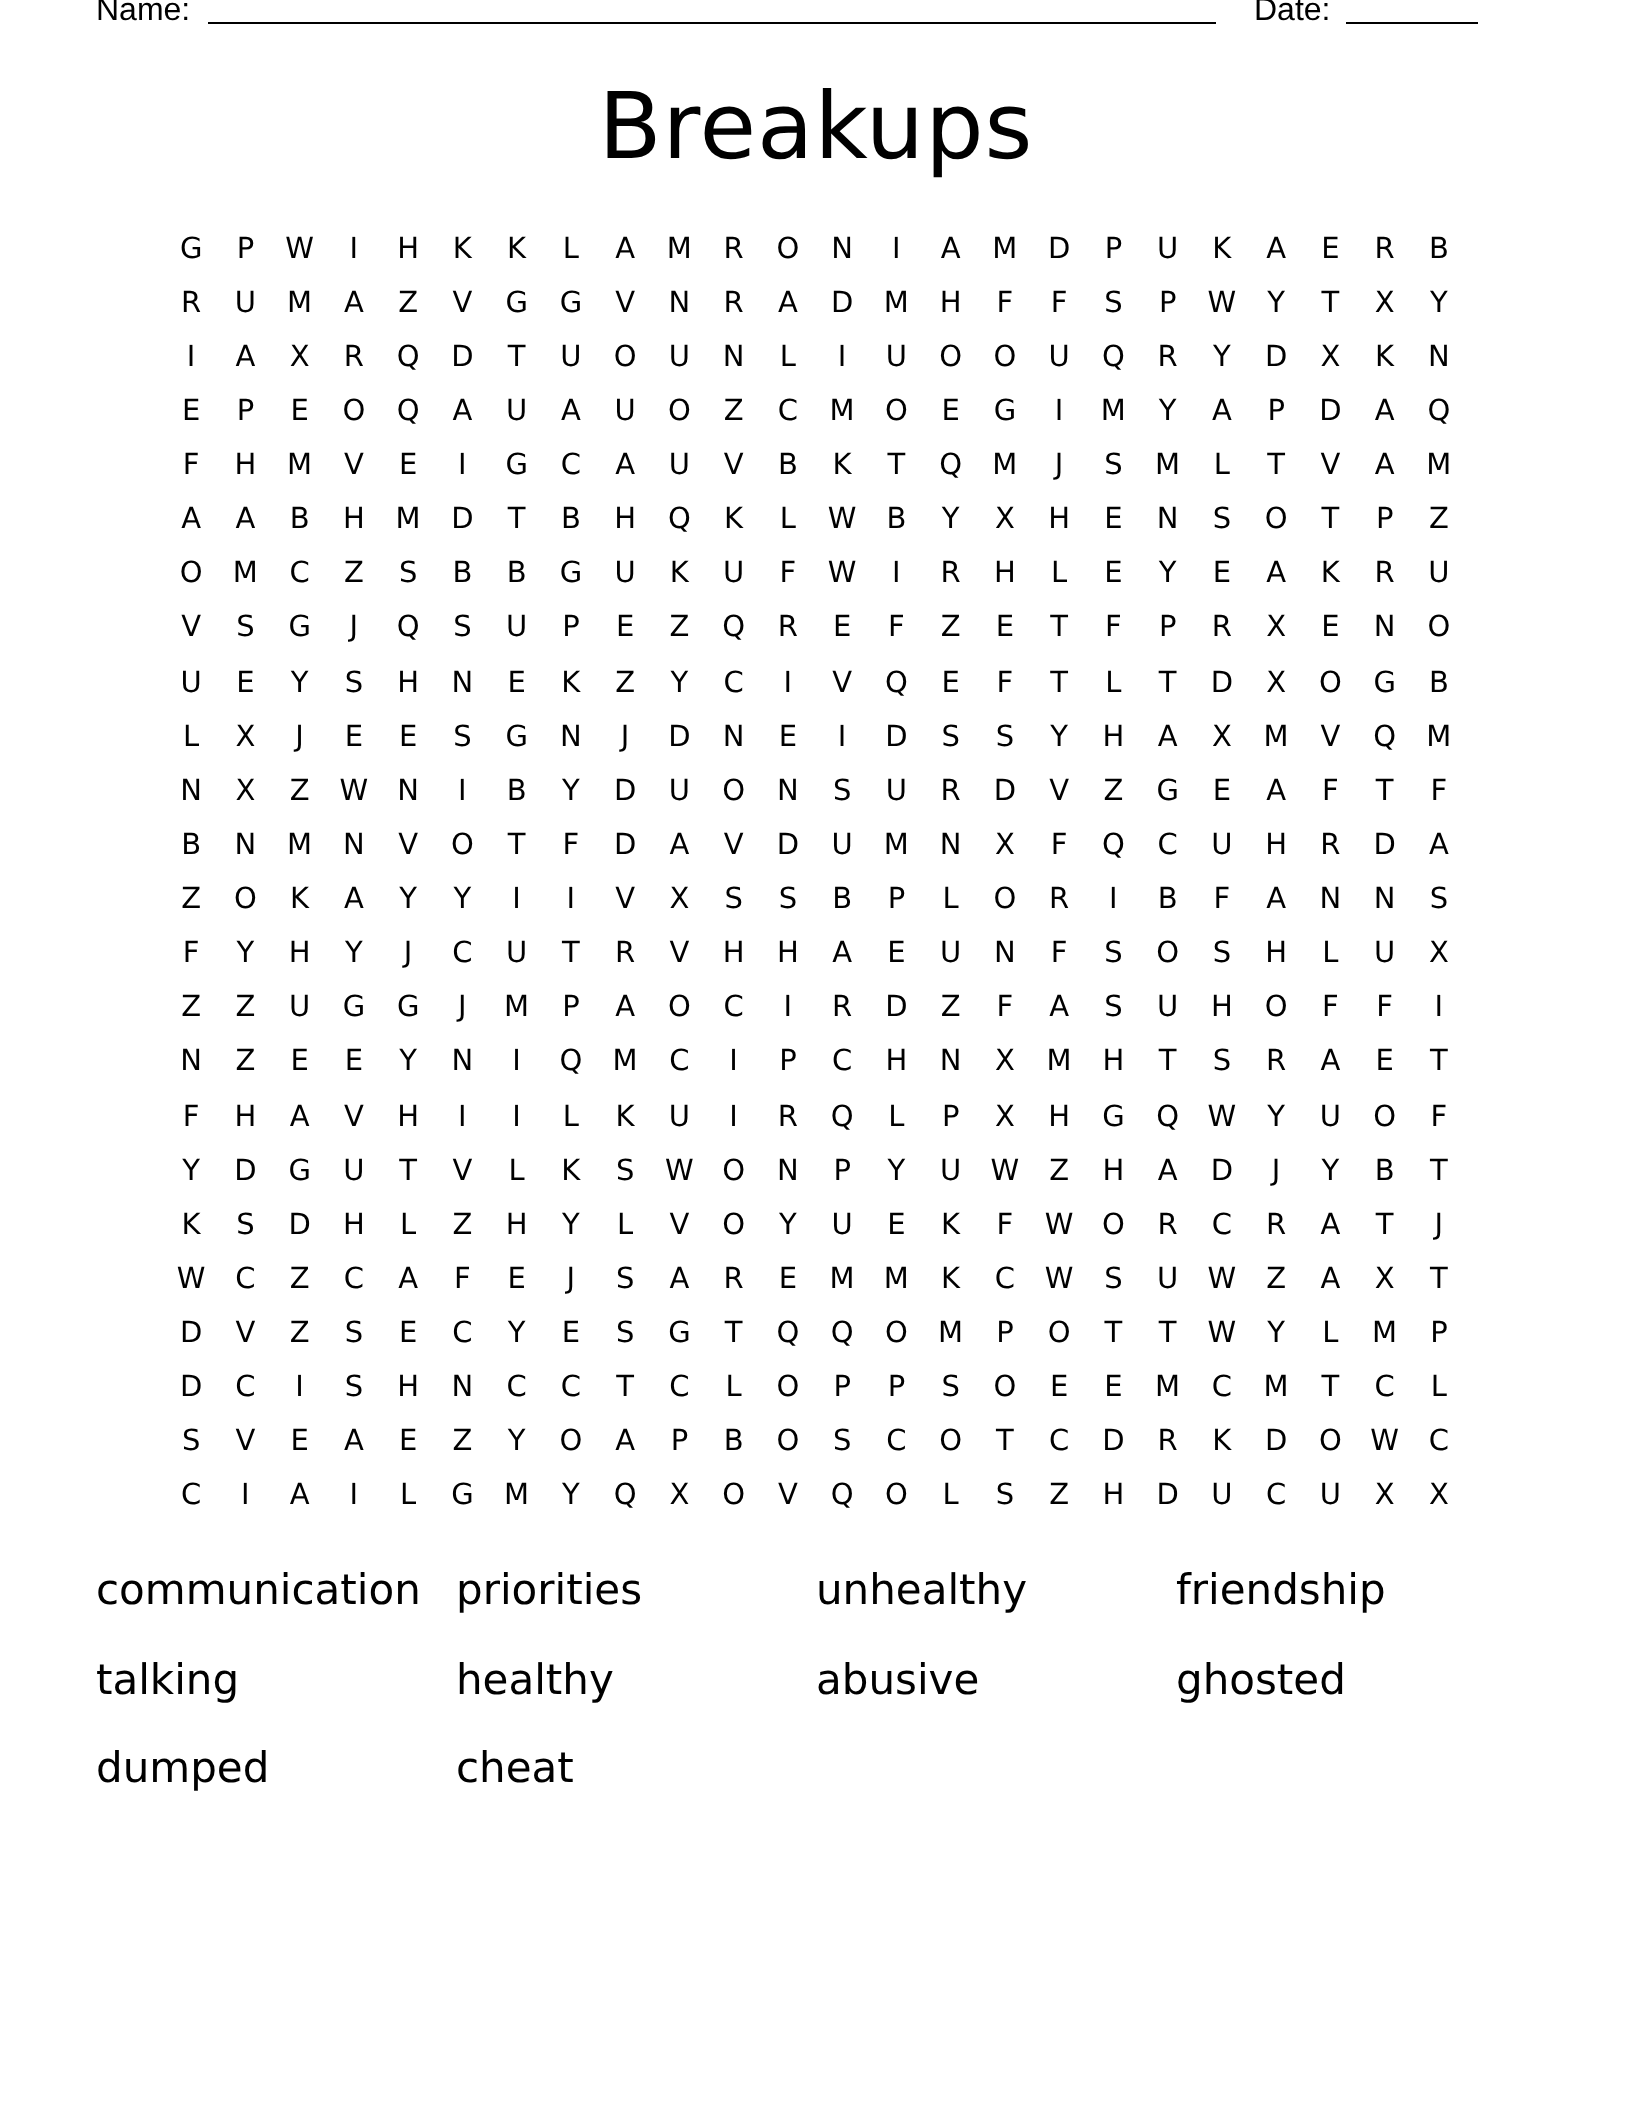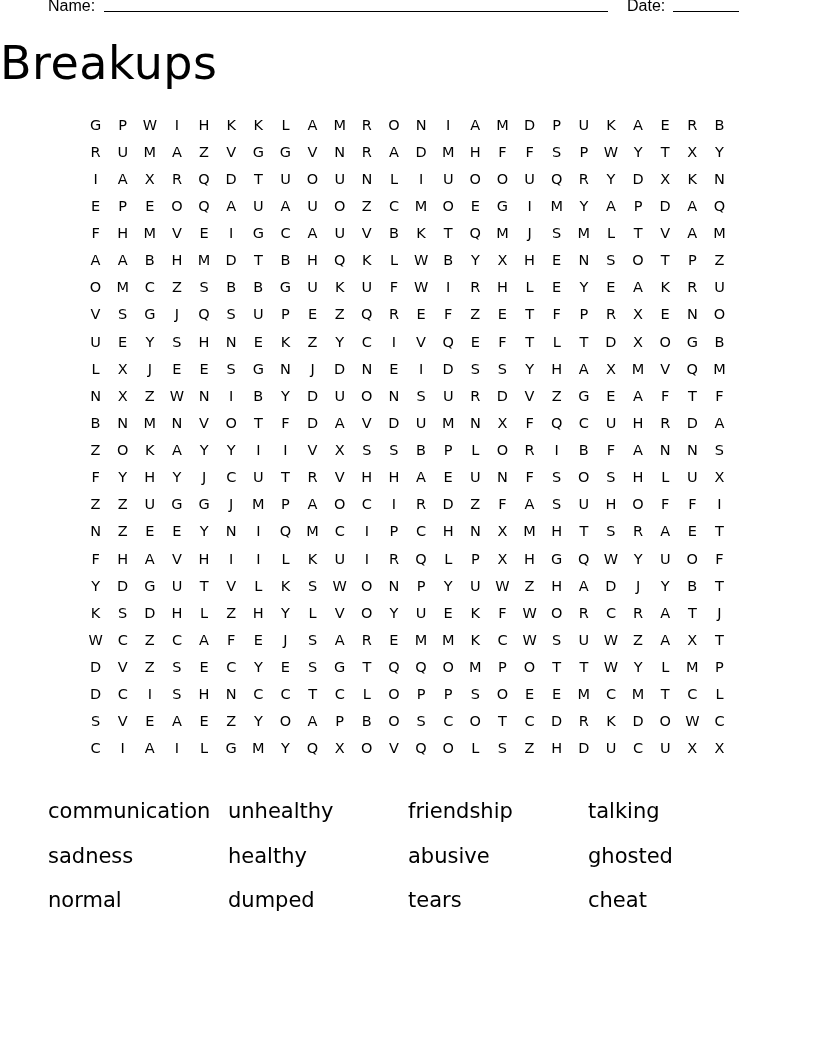--- a/index.html
+++ b/index.html
@@ -16,7 +16,7 @@
     .date-label { position: absolute; left: 627px; top: 0; }
     .date-line { position: absolute; left: 673px; top: 14px; width: 66px; border-bottom: 1px solid #000; }
     .title {
-      position: absolute; top: 30px; left: 0; width: 816px; text-align: left;
+      position: absolute; top: 30px; left: 0; width: 816px; text-align: center;
       font-family: "DejaVu Sans", sans-serif; font-size: 46px; line-height: 66px;
       letter-spacing: 0.5px;
     }

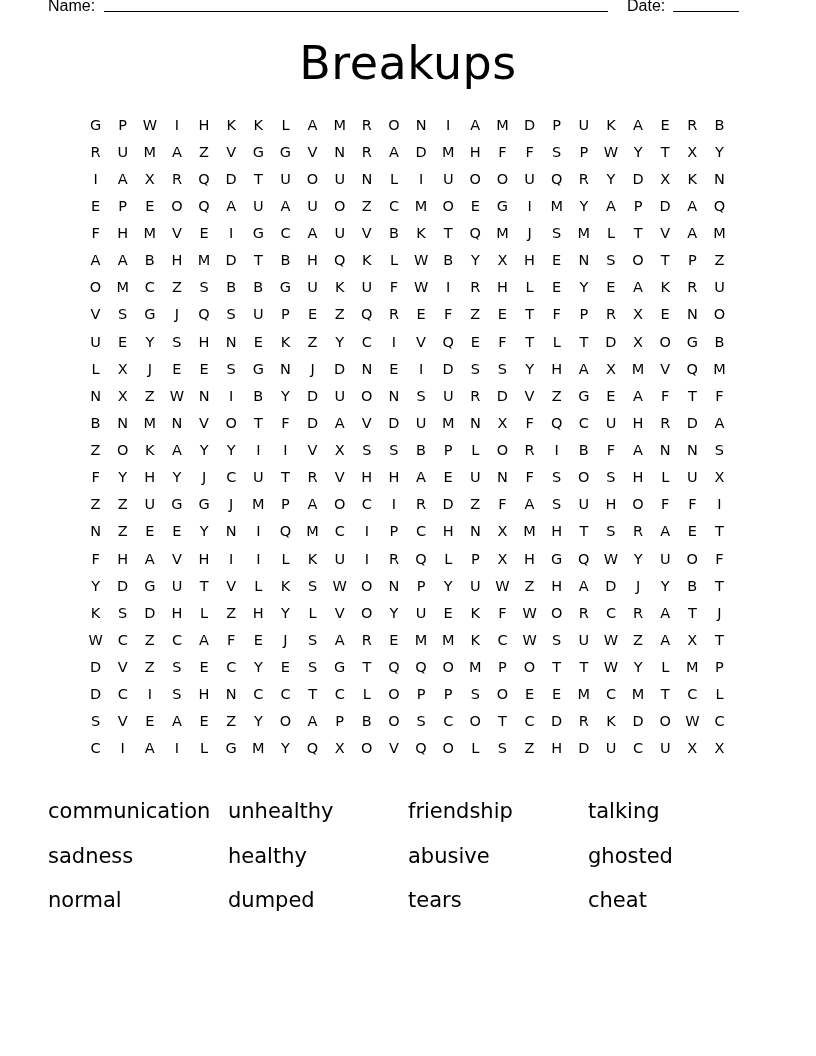--- a/index.html
+++ b/index.html
@@ -36,7 +36,7 @@
       display: grid;
       grid-template-columns: 180px 180px 180px 180px;
       grid-auto-rows: 44.7px;
-      font-family: "DejaVu Sans", sans-serif; font-size: 21px; margin-top: 16px;
+      font-family: "DejaVu Sans", sans-serif; font-size: 21px;
     }
     .word { line-height: 34px; white-space: nowrap; }
   </style>

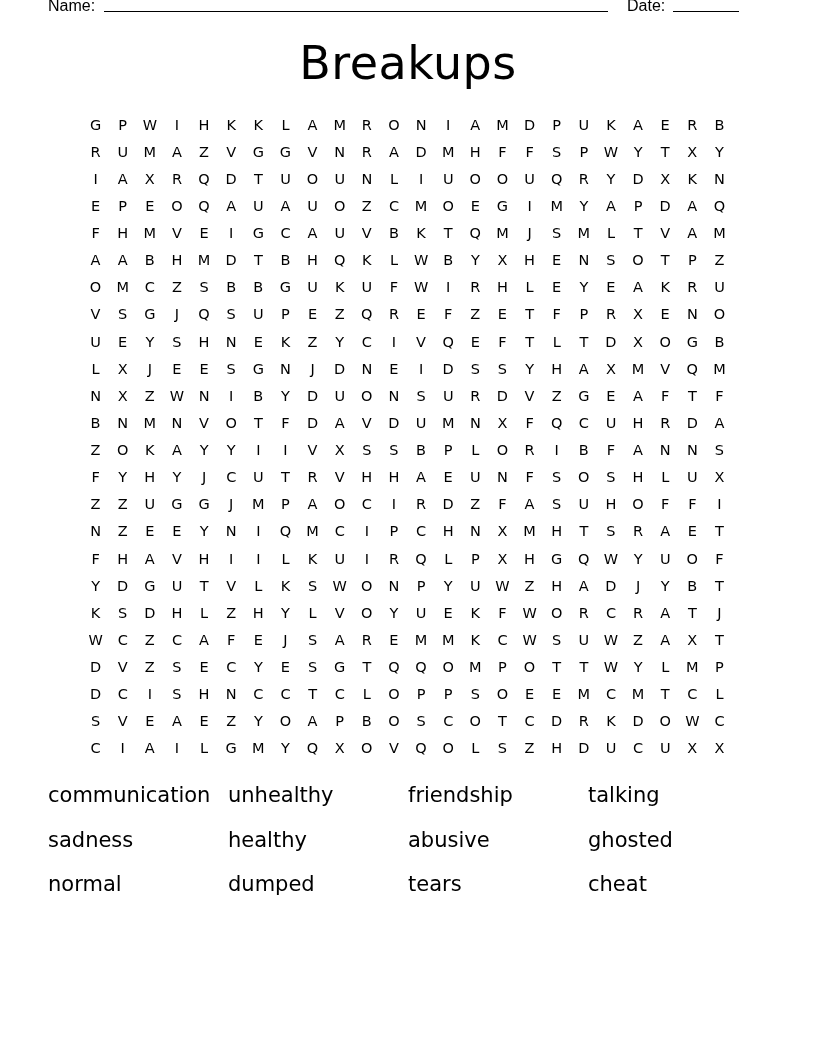--- a/index.html
+++ b/index.html
@@ -633,6 +633,7 @@
 
 <div class="words" id="words">
     <span class="word">communication</span>
+    <span class="word">priorities</span>
     <span class="word">unhealthy</span>
     <span class="word">friendship</span>
     <span class="word">talking</span>

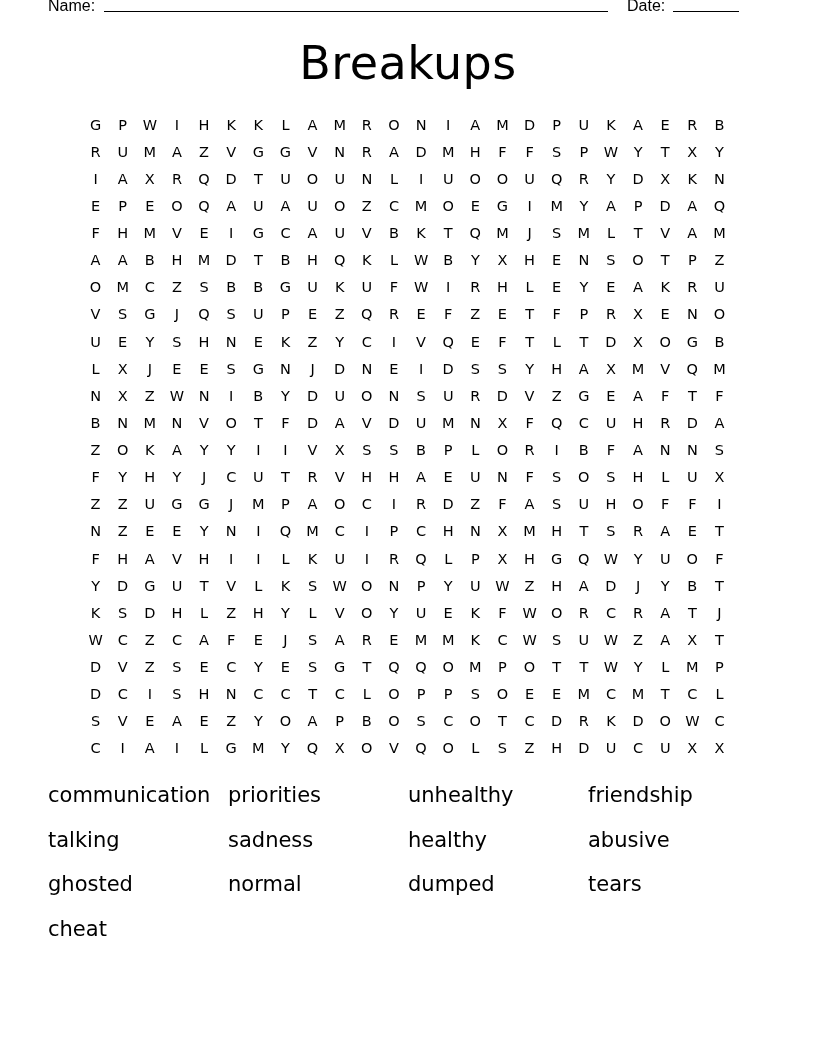--- a/index.html
+++ b/index.html
@@ -637,7 +637,6 @@
     <span class="word">unhealthy</span>
     <span class="word">friendship</span>
     <span class="word">talking</span>
-    <span class="word">sadness</span>
     <span class="word">healthy</span>
     <span class="word">abusive</span>
     <span class="word">ghosted</span>

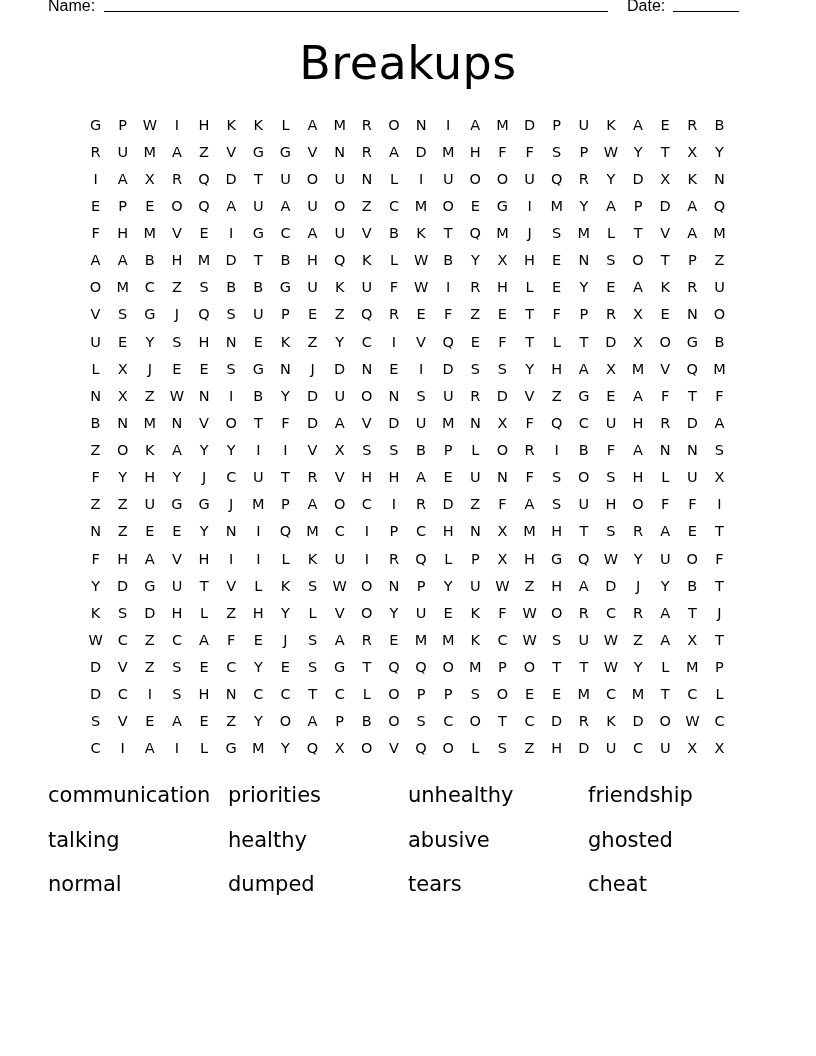--- a/index.html
+++ b/index.html
@@ -640,7 +640,6 @@
     <span class="word">healthy</span>
     <span class="word">abusive</span>
     <span class="word">ghosted</span>
-    <span class="word">normal</span>
     <span class="word">dumped</span>
     <span class="word">tears</span>
     <span class="word">cheat</span>

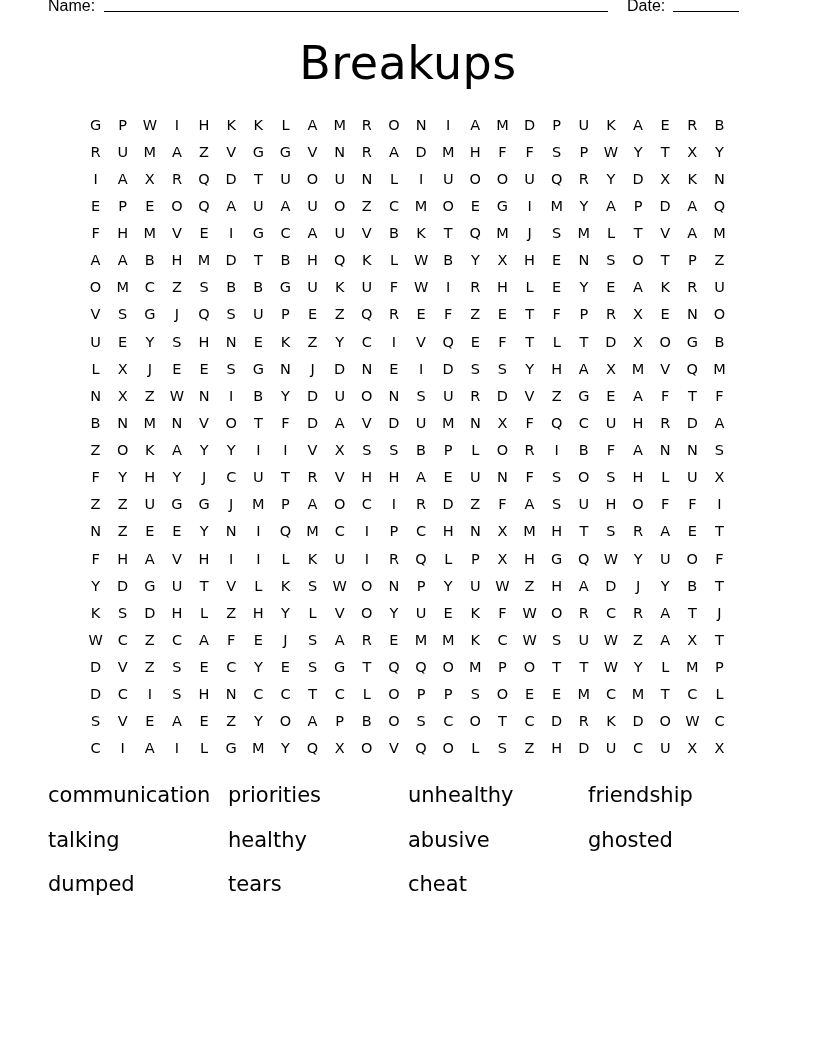--- a/index.html
+++ b/index.html
@@ -641,7 +641,6 @@
     <span class="word">abusive</span>
     <span class="word">ghosted</span>
     <span class="word">dumped</span>
-    <span class="word">tears</span>
     <span class="word">cheat</span>
   </div>
 

